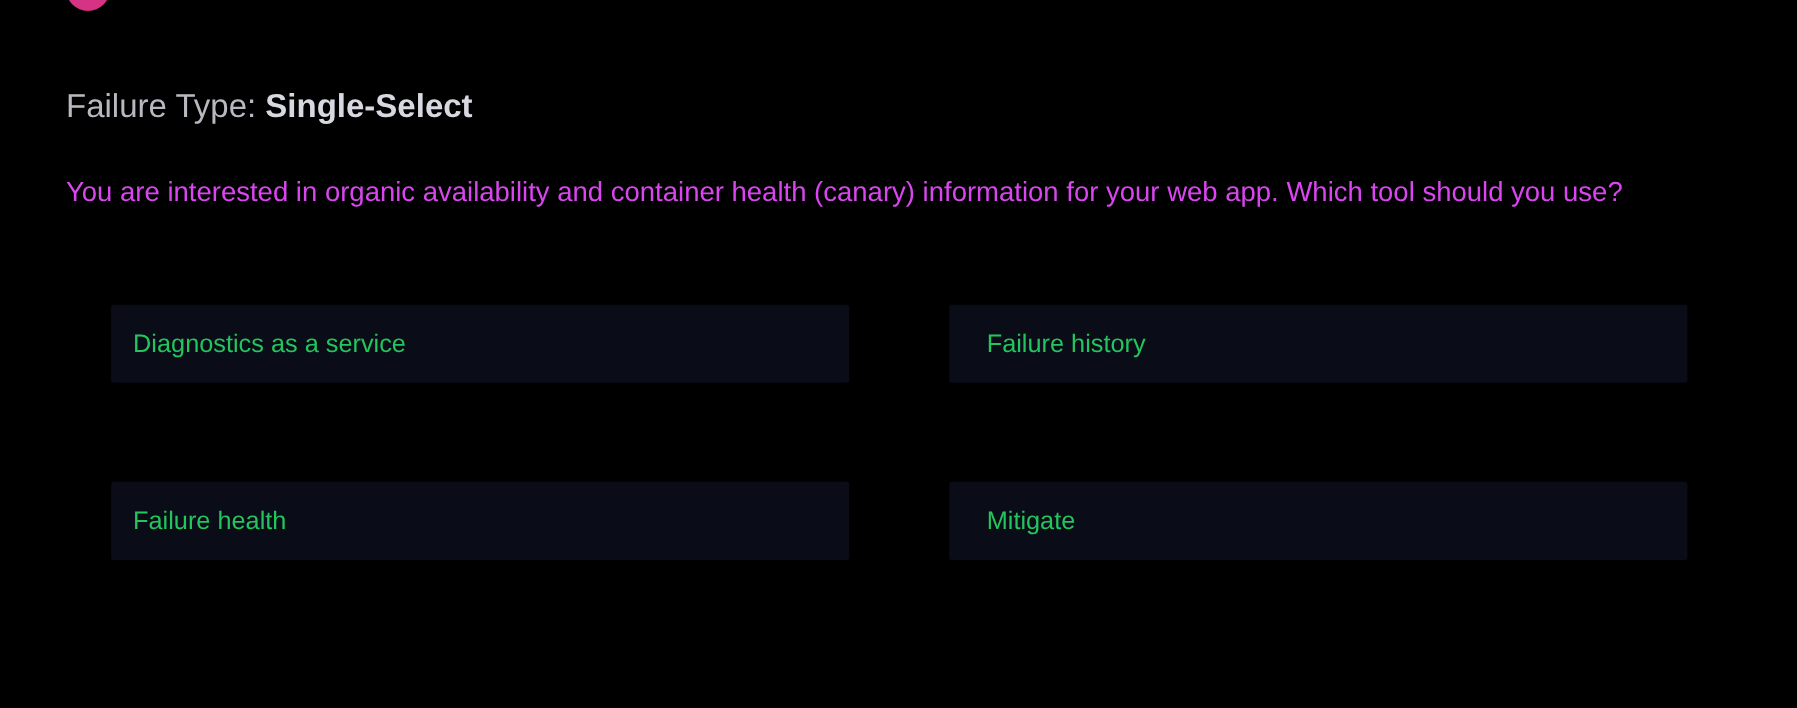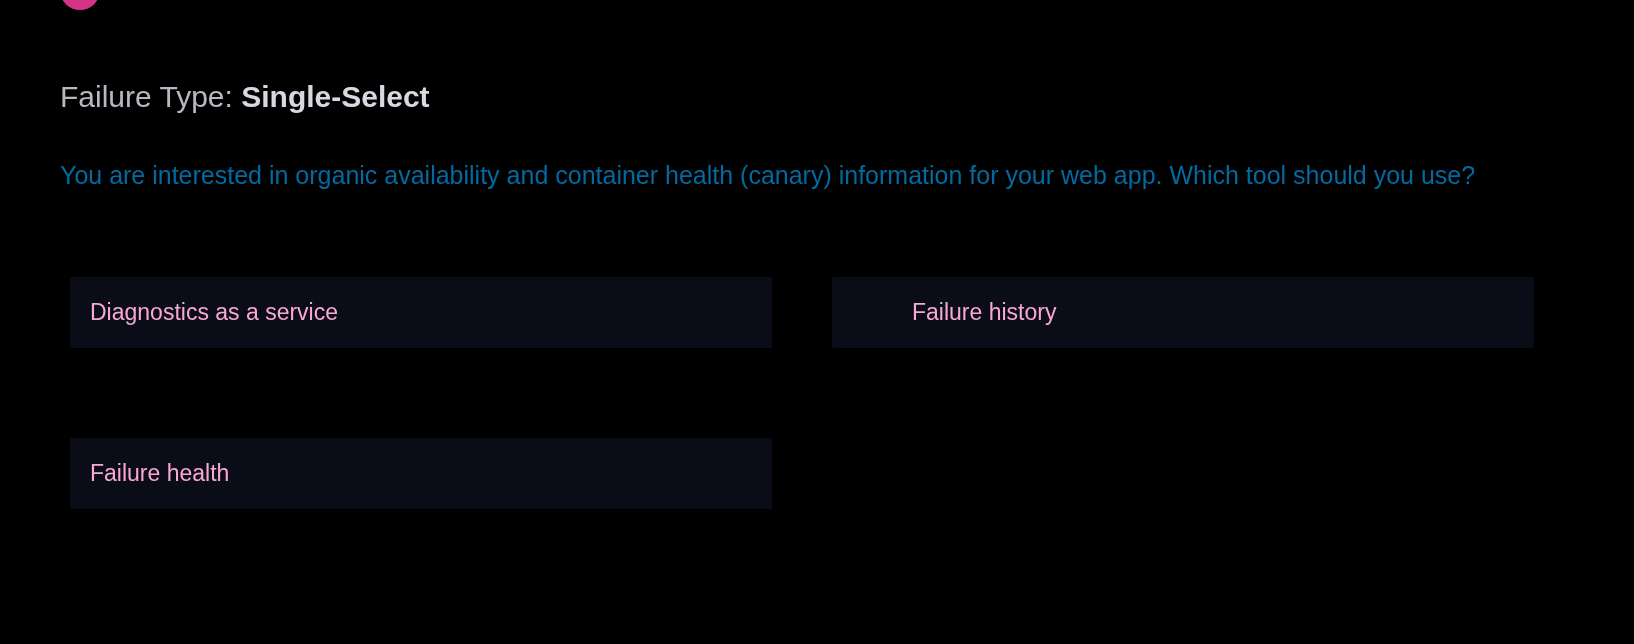--- a/index.html
+++ b/index.html
@@ -32,7 +32,7 @@
     }
     .question-text {
       font-size: 25px;
-      color: #0369a1;
+      color: #d946ef;
       line-height: 1.7;
       margin-bottom: 80px;
       max-width: 1520px;

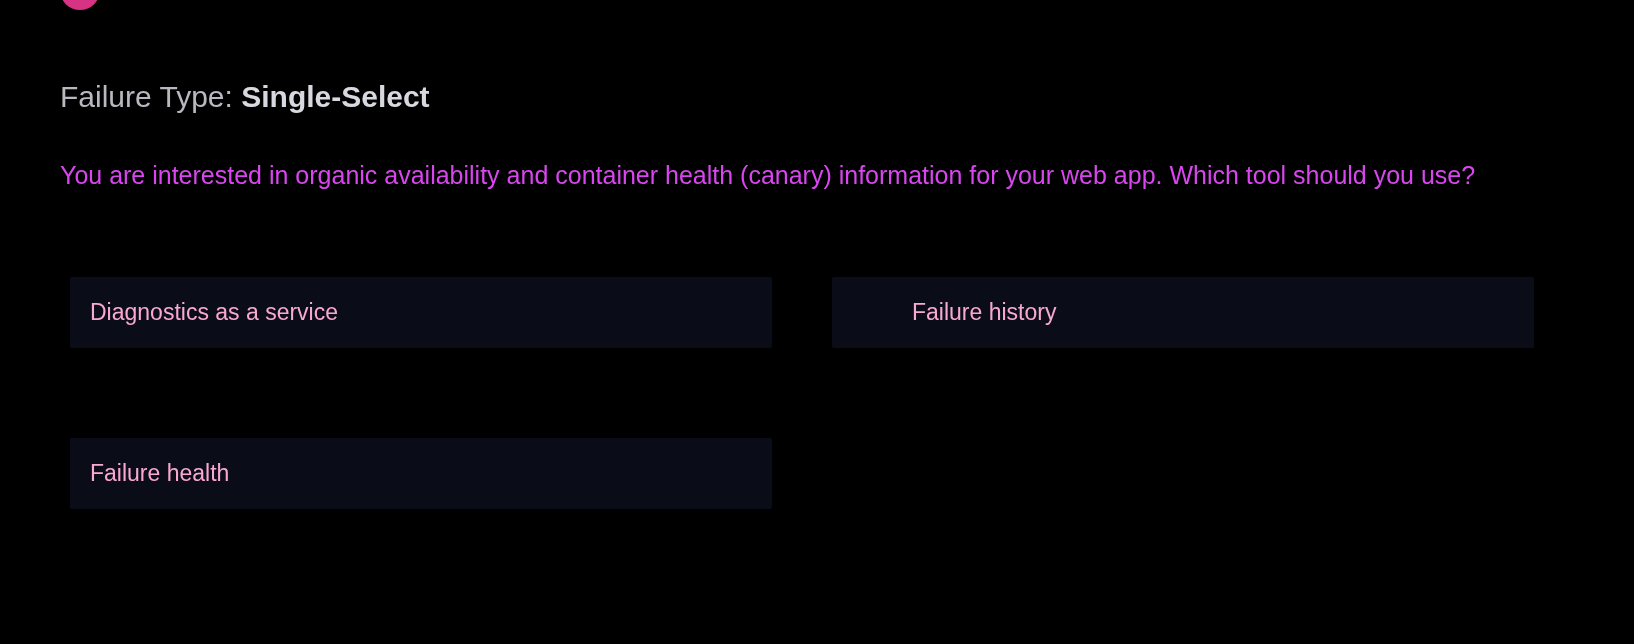--- a/index.html
+++ b/index.html
@@ -49,12 +49,13 @@
       background: rgba(20, 25, 45, 0.5);
       padding: 22px 20px;
       font-size: 23px;
-      color: #f9a8d4;
+      color: #22c55e;
       cursor: pointer;
       border-radius: 2px;
       min-height: 70px;
       display: flex;
       align-items: center;
+      margin-left: 31px;
     }
     .option:nth-child(2),
     .option:nth-child(4) {

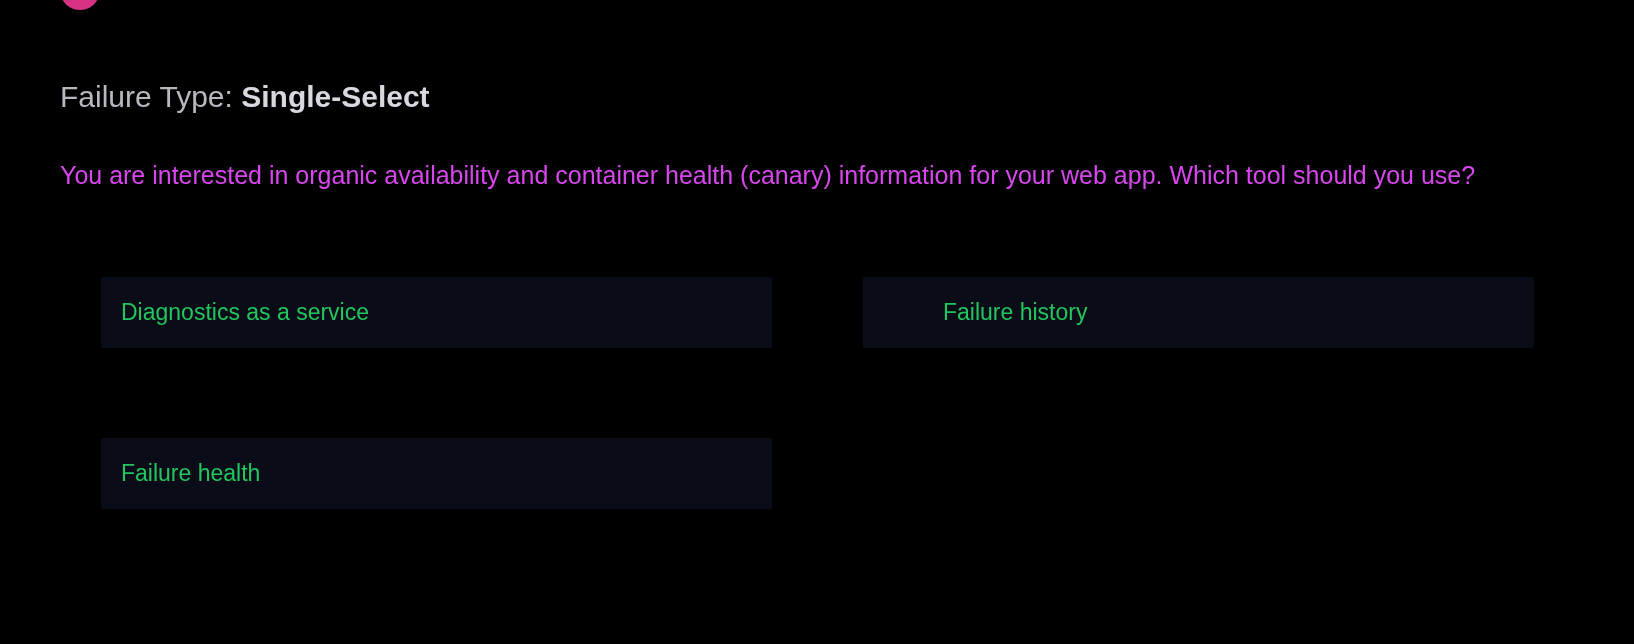--- a/index.html
+++ b/index.html
@@ -59,7 +59,7 @@
     }
     .option:nth-child(2),
     .option:nth-child(4) {
-      padding-left: 80px;
+      padding-left: 34px;
     }
     .badge {
       position: absolute;

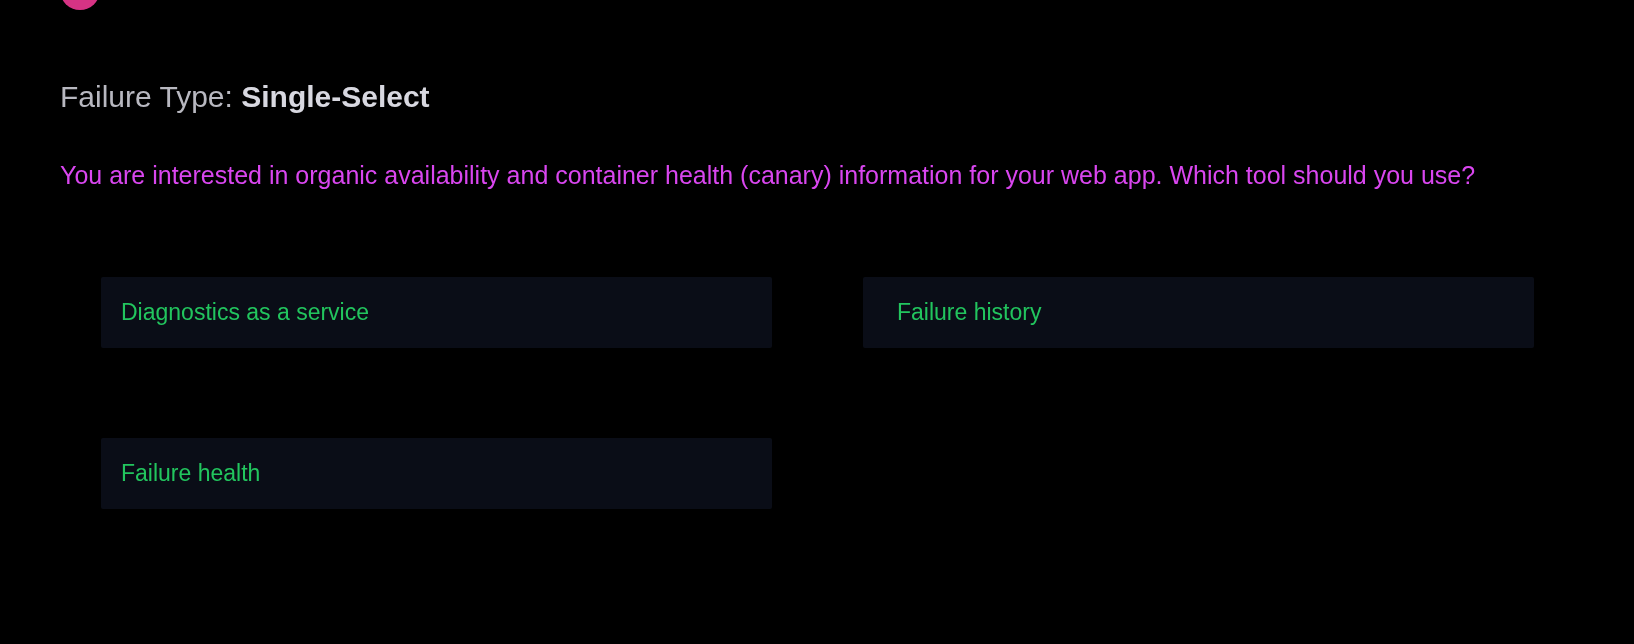--- a/index.html
+++ b/index.html
@@ -94,6 +94,9 @@
     <div class="option">
       <span>Failure health</span>
     </div>
+    <div class="option">
+      <span>Mitigate</span>
+    </div>
   </div>
 </div>
 

